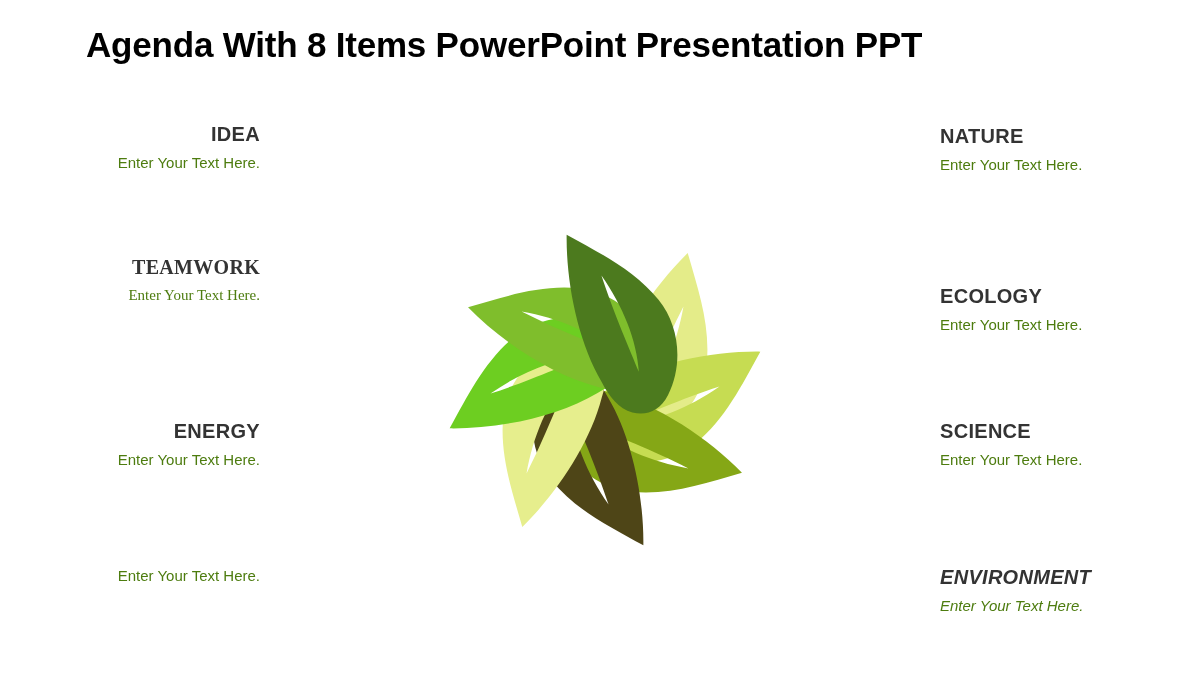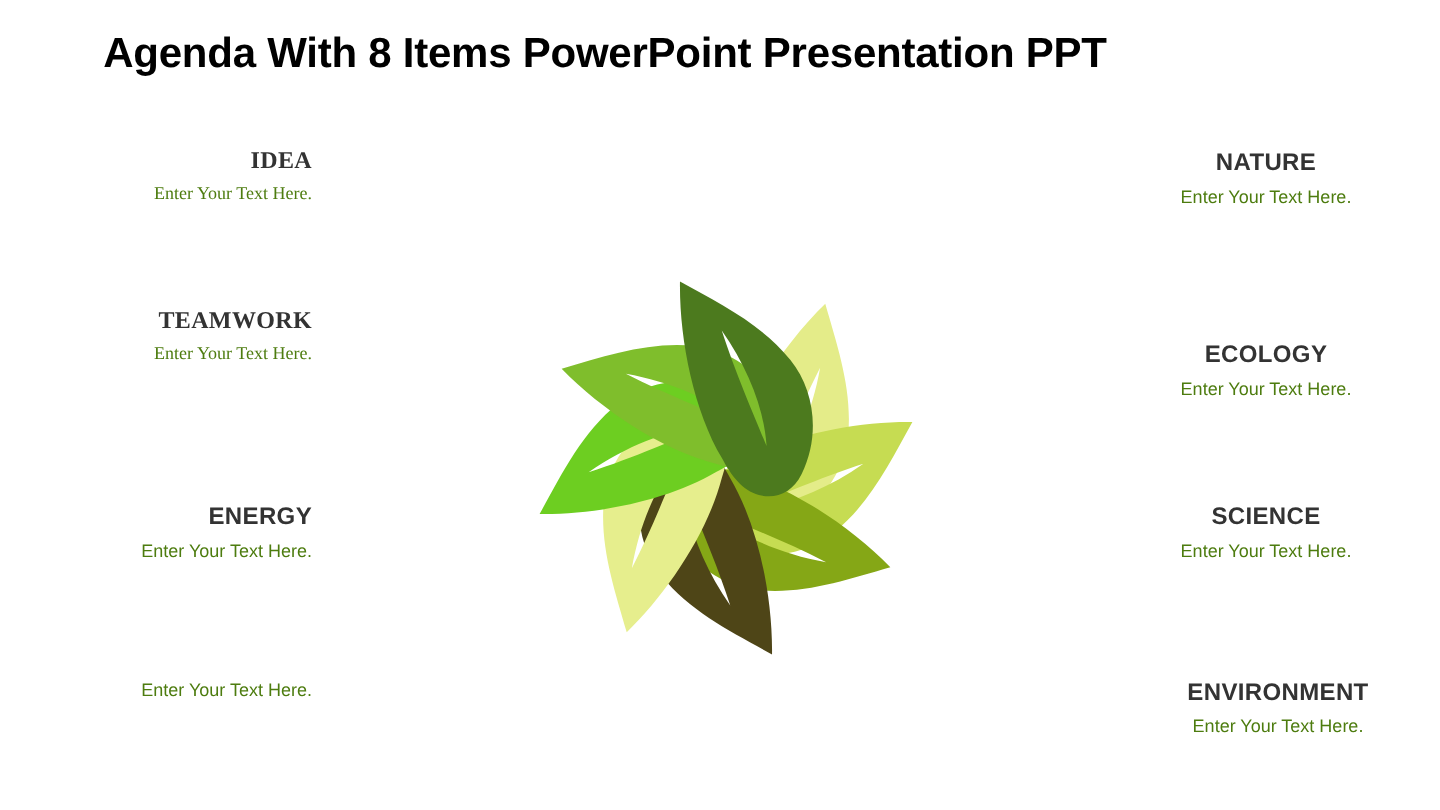--- a/index.html
+++ b/index.html
@@ -70,7 +70,7 @@
   }
 
   
-  #item-idea      { left: 30px;  top: 122px; font-family: Liberation Serif, serif; }
+  #item-idea      { left: 30px;  top: 122px; }
   #item-teamwork  { left: 30px;  top: 255px; font-family: Liberation Serif, serif; }
   #item-energy    { left: 30px;  top: 419px; }
   #item-water     { left: 30px;  top: 565px; }

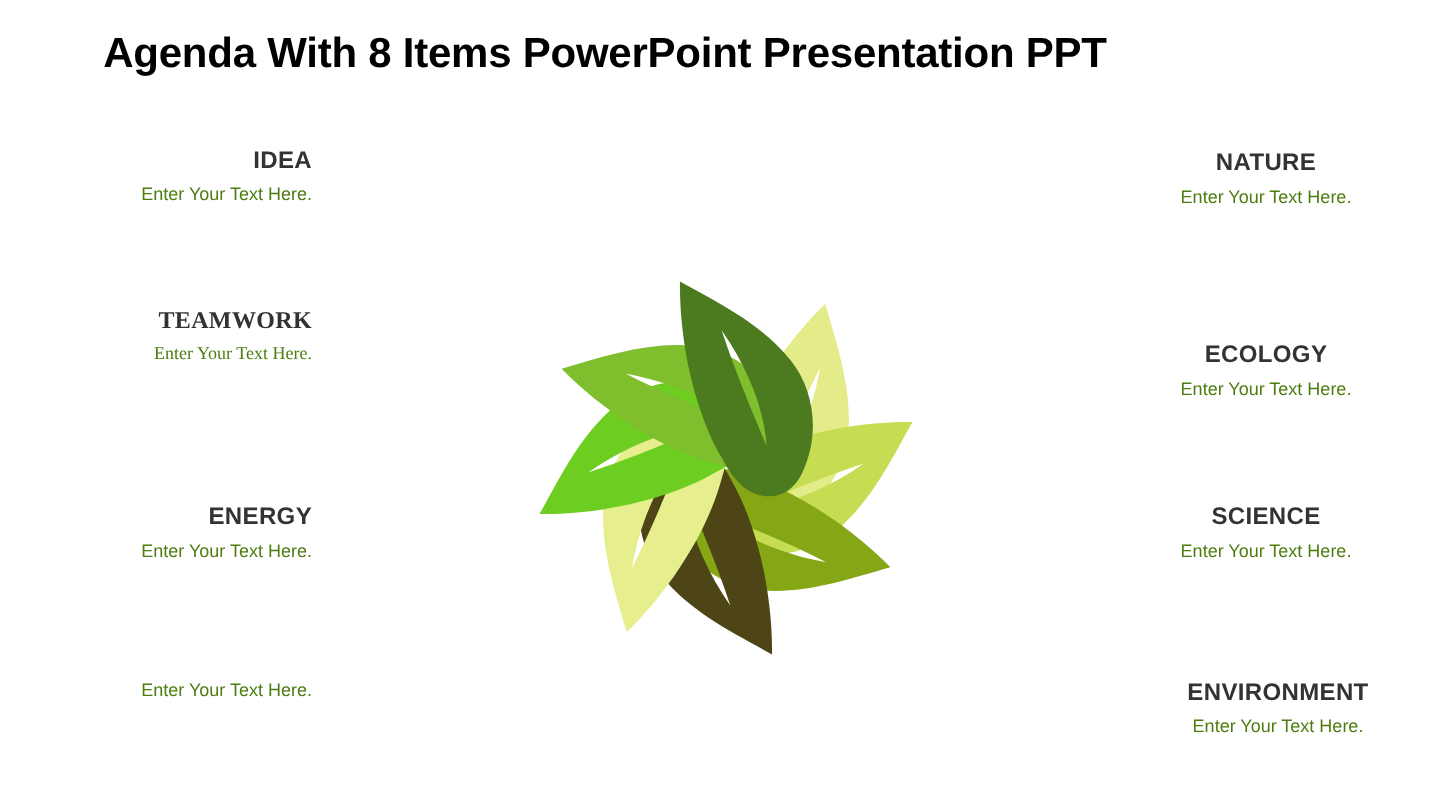--- a/index.html
+++ b/index.html
@@ -63,7 +63,7 @@
     text-align: right;
   }
   .item.right {
-    text-align: center;
+    text-align: left;
   }
   .item.left .item-body {
     display: block;

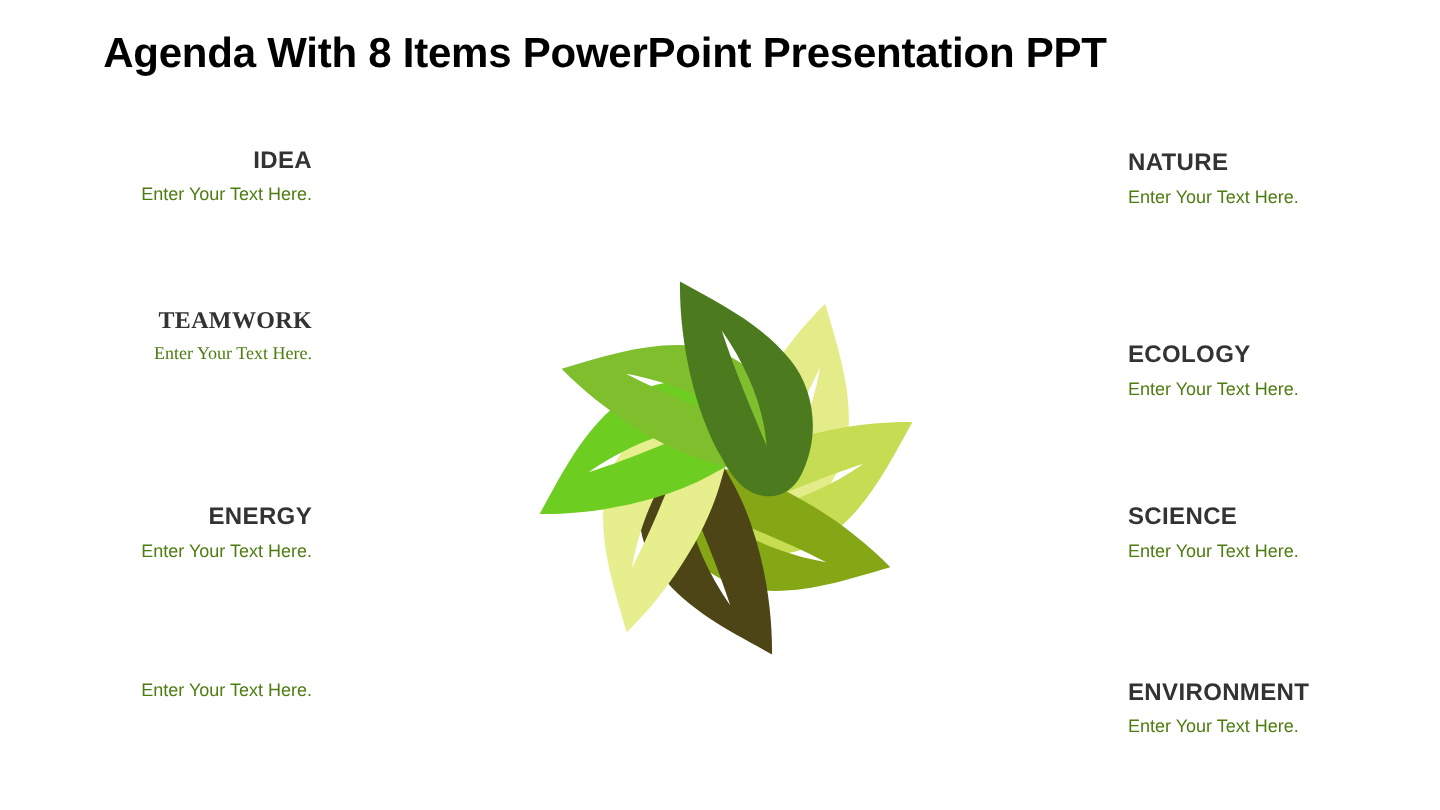--- a/index.html
+++ b/index.html
@@ -79,7 +79,7 @@
   #item-nature      { left: 940px; top: 124px; }
   #item-ecology     { left: 940px; top: 272px; margin-top: 12px; }
   #item-science     { left: 940px; top: 419px; }
-  #item-environment { left: 940px; top: 565px; width: 250px; }
+  #item-environment { left: 940px; top: 565px; width: 250px; font-style: italic; }
 
   
   #pinwheel-wrap {

